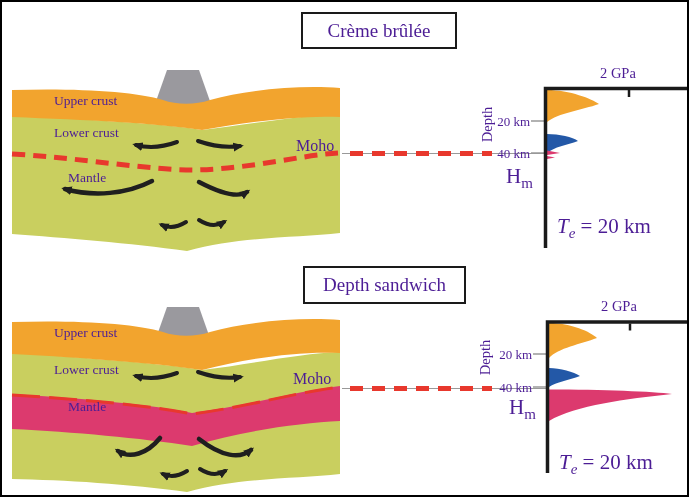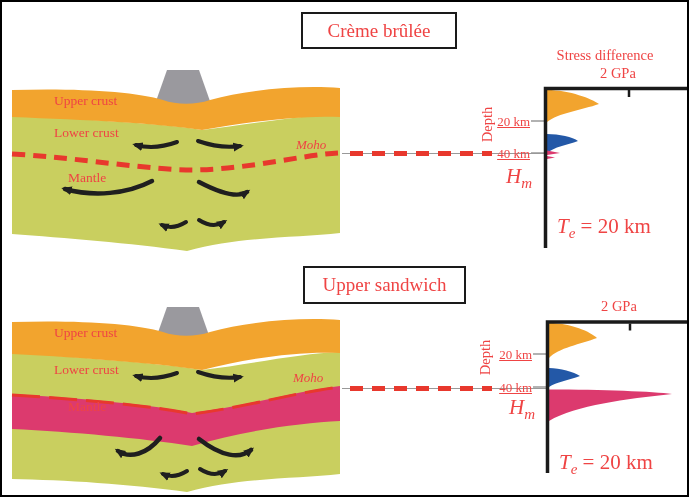--- a/index.html
+++ b/index.html
@@ -4,7 +4,7 @@
 <style>
   html,body{margin:0;padding:0;background:#fff;}
   .figure{position:relative;width:689px;height:497px;background:#fff;border:2px solid #000;
-          box-sizing:border-box;font-family:"Liberation Serif", serif;color:#ef4444;overflow:hidden;}
+          box-sizing:border-box;font-family:"Liberation Serif", serif;color:#4c1d95;overflow:hidden;}
   .figure svg{position:absolute;left:0;top:0;}
   .abs{position:absolute;white-space:nowrap;}
   .title-box{position:absolute;border:2px solid #1a1a1a;display:flex;align-items:center;

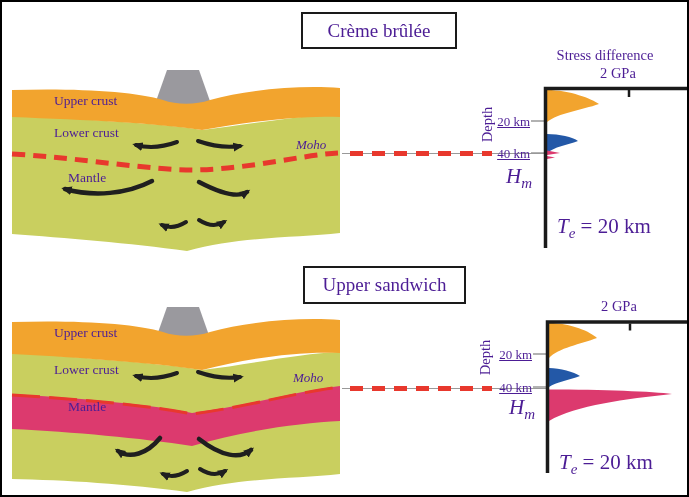--- a/index.html
+++ b/index.html
@@ -111,7 +111,6 @@
   <div class="abs layer-label" style="left:30px;top:168px;">Mantle</div>
   <div class="abs moho-label" style="left:294px;top:135px;">Moho</div>
 
-  <div class="abs plot-title" style="left:545px;top:45px;width:116px;">Stress difference</div>
   <div class="abs gpa-label" style="left:598px;top:63px;width:60px;">2 GPa</div>
   <div class="abs depth-label" style="left:461px;top:114px;">Depth</div>
   <div class="abs tick-label" style="left:488px;top:112px;">20 km</div>

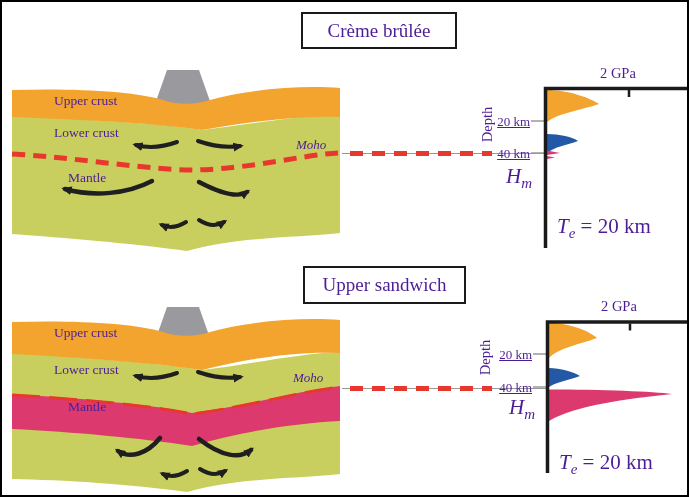--- a/index.html
+++ b/index.html
@@ -16,7 +16,7 @@
   .plot-title{font-size:14.5px;text-align:center;}
   .gpa-label{font-size:14.5px;text-align:left;}
   .depth-label{font-size:14.5px;transform:rotate(-90deg);text-align:center;width:48px;}
-  .tick-label{font-size:13px;width:40px;text-align:right;text-decoration:underline;}
+  .tick-label{font-size:13px;width:40px;text-align:right;}
   .hm-label{font-size:21px;font-style:italic;}
   .hm-label sub{font-size:15px;}
   .te-label{font-size:21px;text-align:right;}

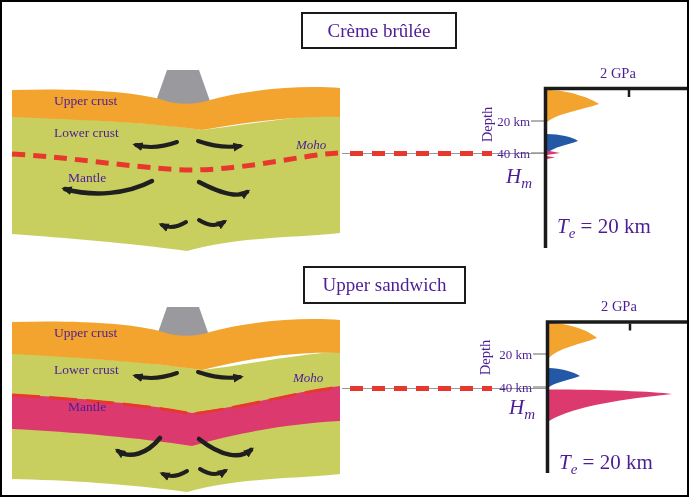--- a/index.html
+++ b/index.html
@@ -12,7 +12,7 @@
   .tb-top{left:299px;top:10px;width:152px;height:33px;}
   .tb-bottom{left:301px;top:264px;width:159px;height:34px;}
   .layer-label{font-size:13.5px;margin-left:36px;}
-  .moho-label{font-size:13px;font-style:italic;}
+  .moho-label{font-size:16px;}
   .plot-title{font-size:14.5px;text-align:center;}
   .gpa-label{font-size:14.5px;text-align:left;}
   .depth-label{font-size:14.5px;transform:rotate(-90deg);text-align:center;width:48px;}

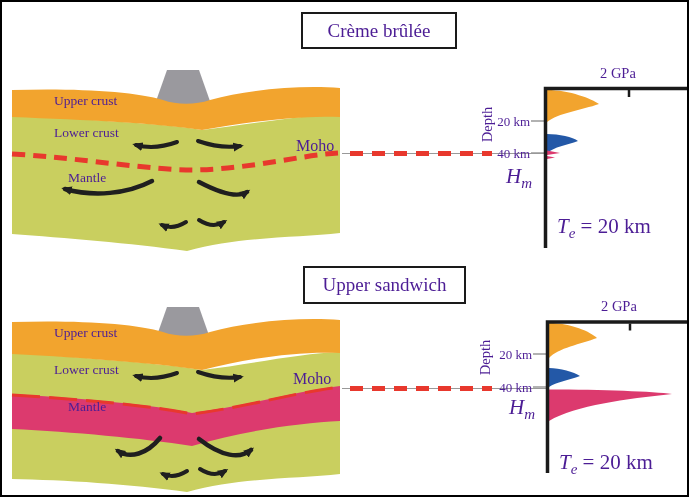--- a/index.html
+++ b/index.html
@@ -17,7 +17,7 @@
   .gpa-label{font-size:14.5px;text-align:left;}
   .depth-label{font-size:14.5px;transform:rotate(-90deg);text-align:center;width:48px;}
   .tick-label{font-size:13px;width:40px;text-align:right;}
-  .hm-label{font-size:21px;font-style:italic;}
+  .hm-label{font-size:21px;}
   .hm-label sub{font-size:15px;}
   .te-label{font-size:21px;text-align:right;}
   .te-label .it{font-style:italic;}

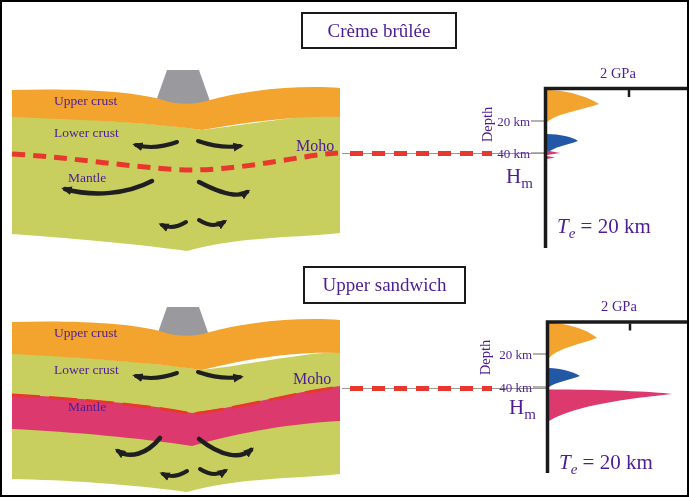--- a/index.html
+++ b/index.html
@@ -103,7 +103,7 @@
     <span>Crème brûlée</span>
   </div>
   <div class="title-box tb-bottom">
-    <span>Upper sandwich</span>
+    <span>Depth sandwich</span>
   </div>
 
   <div class="abs layer-label" style="left:16px;top:91px;">Upper crust</div>

